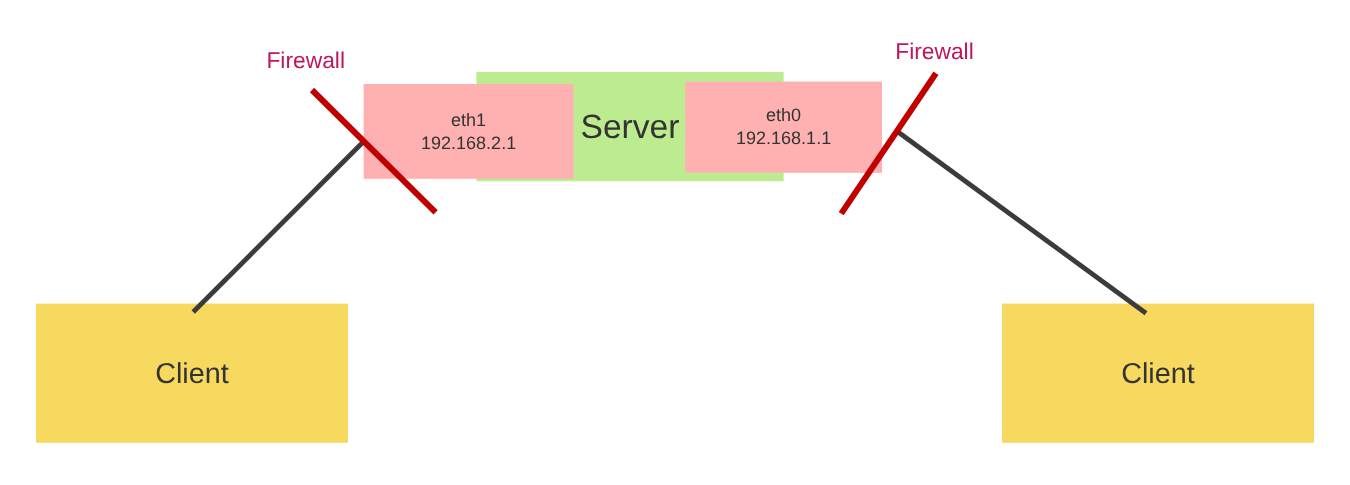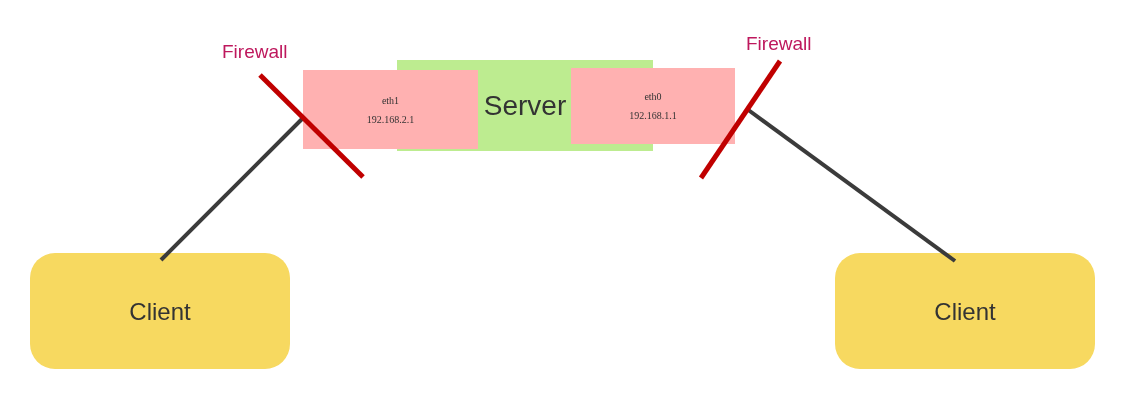--- a/index.html
+++ b/index.html
@@ -33,10 +33,9 @@
   }
   .eth-box {
     background: #ffb1b1;
-    font-size: 10px;
+    font-size: 15px;
     line-height: 19px;
     z-index: 2;
-    font-family: Liberation Serif, serif;
   }
   .eth1-box { left: 303px; top: 70px; width: 175px; height: 79px; }
   .eth0-box { left: 571px; top: 68px; width: 164px; height: 76px; }

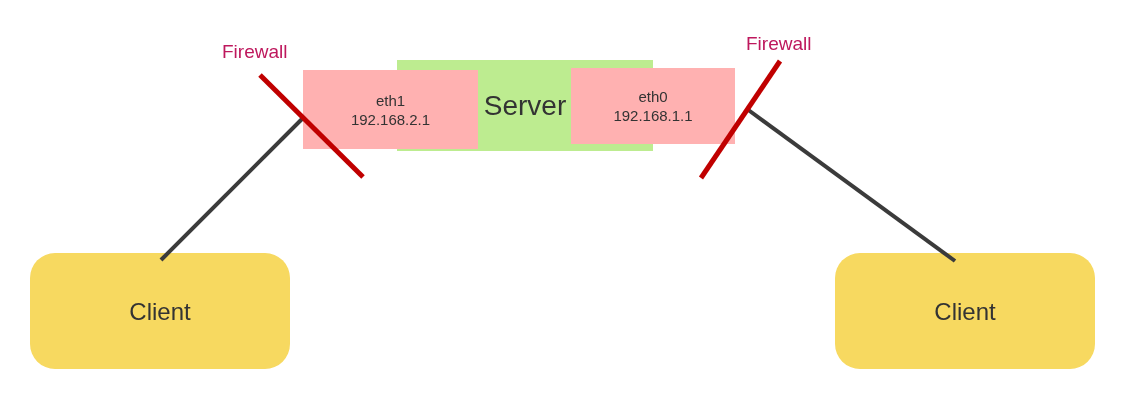--- a/index.html
+++ b/index.html
@@ -44,7 +44,6 @@
     font-size: 24px;
     line-height: 29px;
     z-index: 2;
-    border-radius: 25px;
   }
   .client-left  { left: 30px;  top: 253px; width: 260px; height: 116px; }
   .client-right { left: 835px; top: 253px; width: 260px; height: 116px; }

